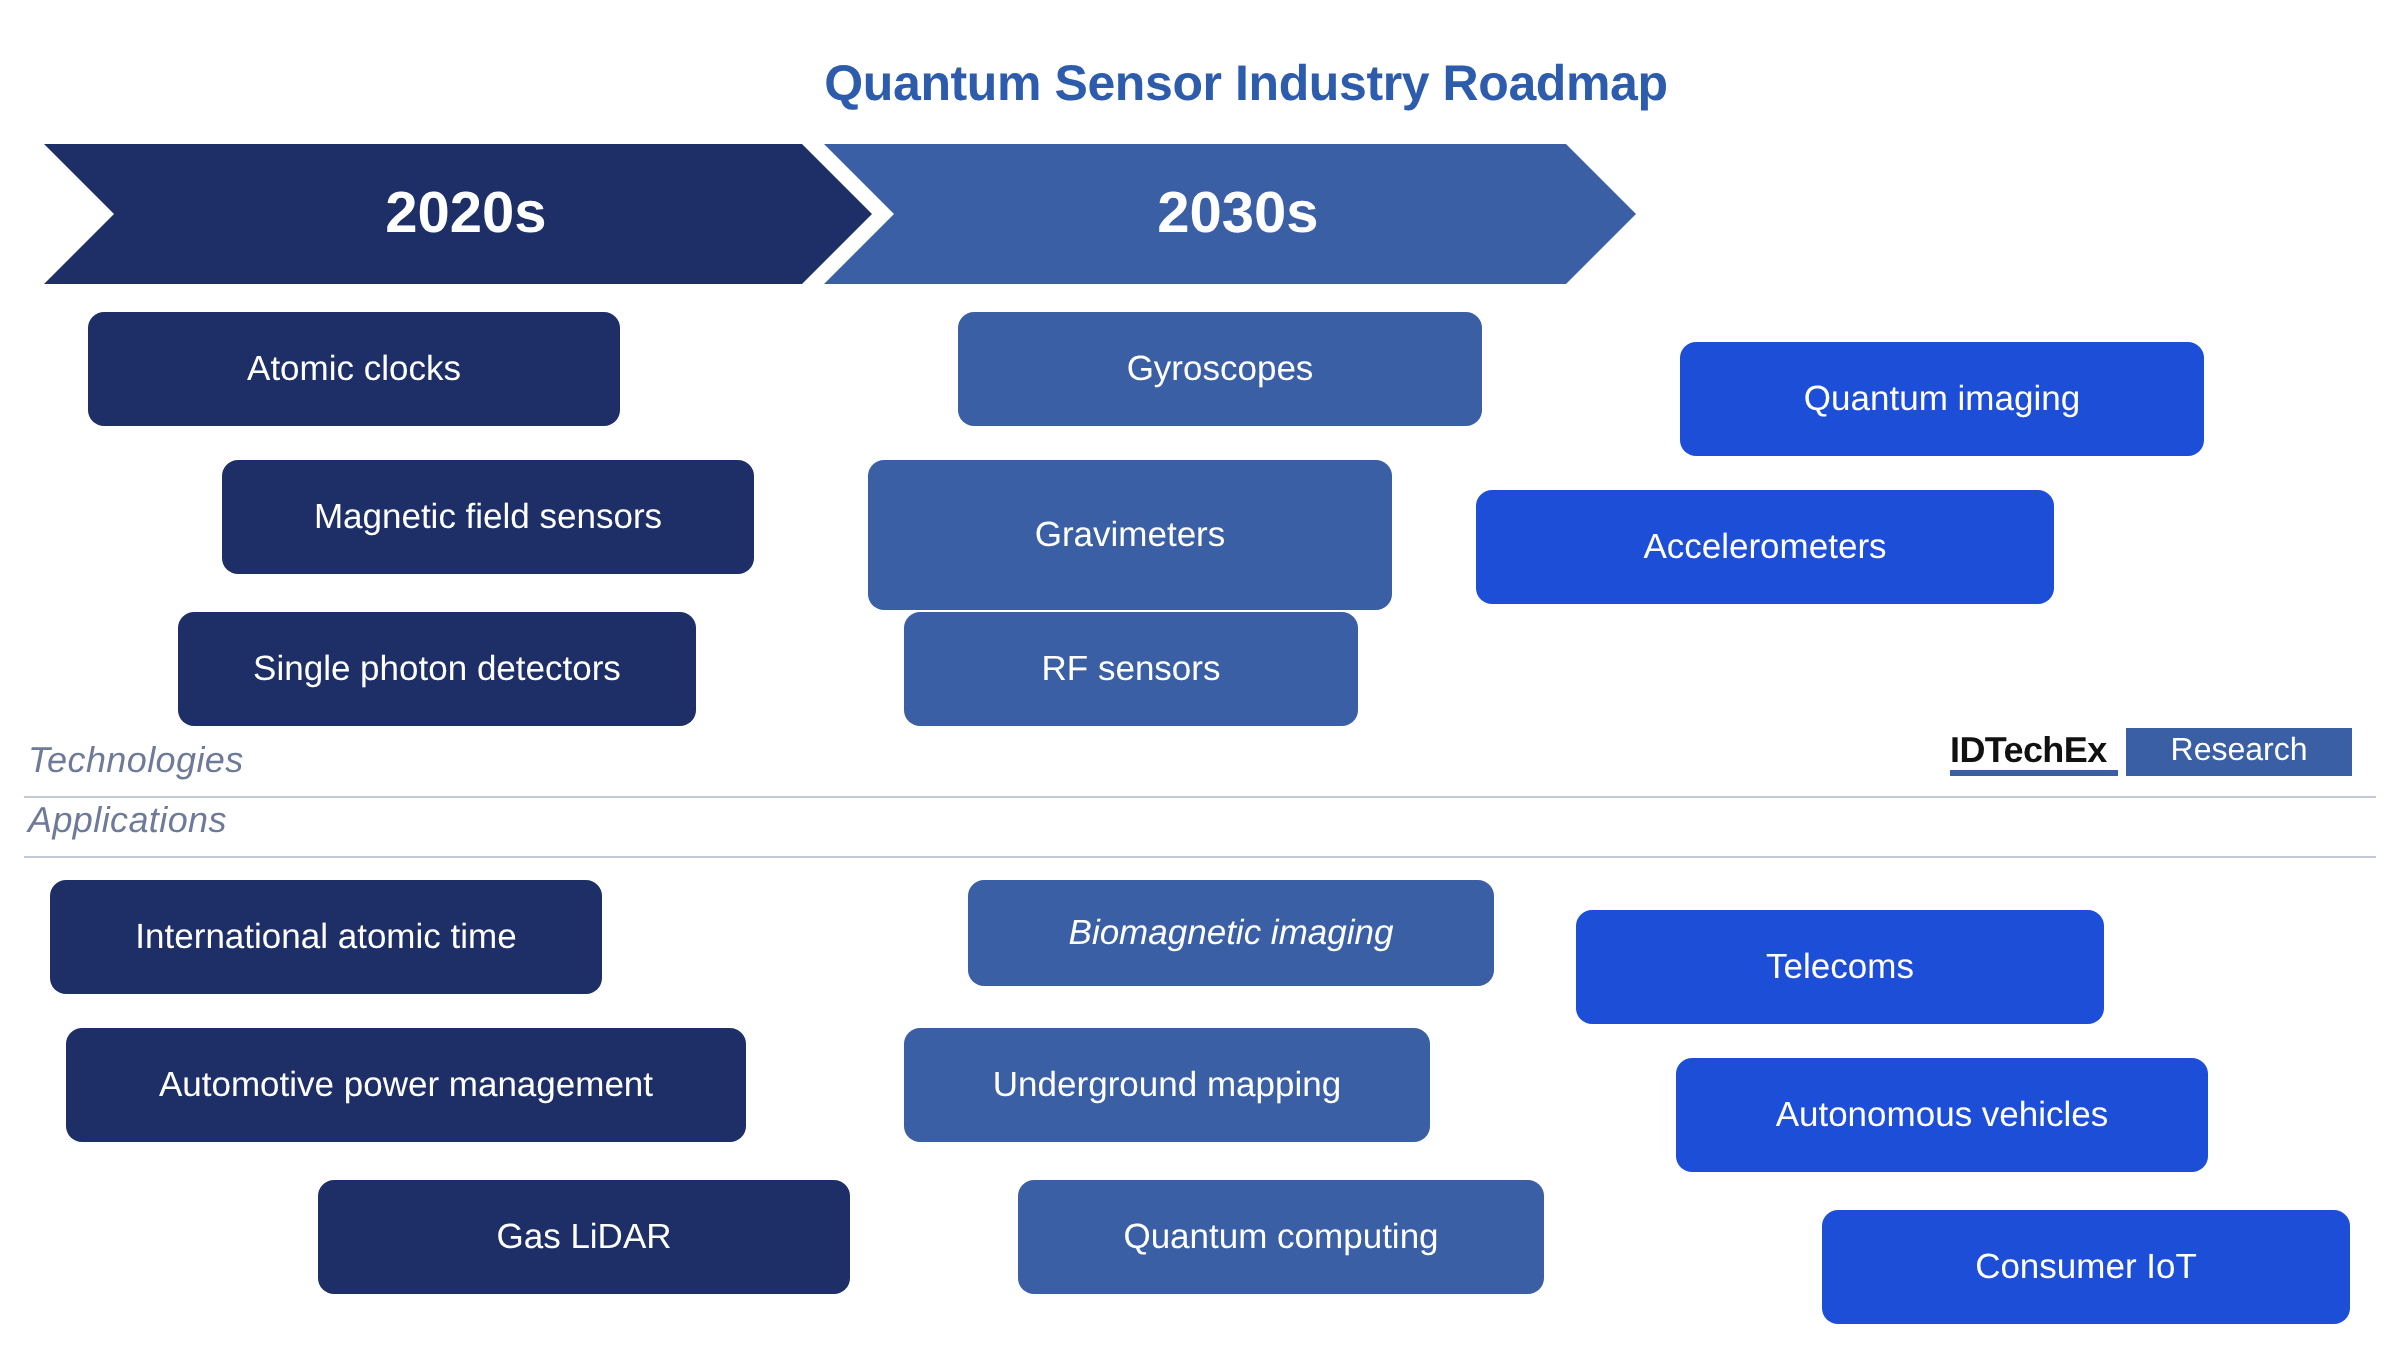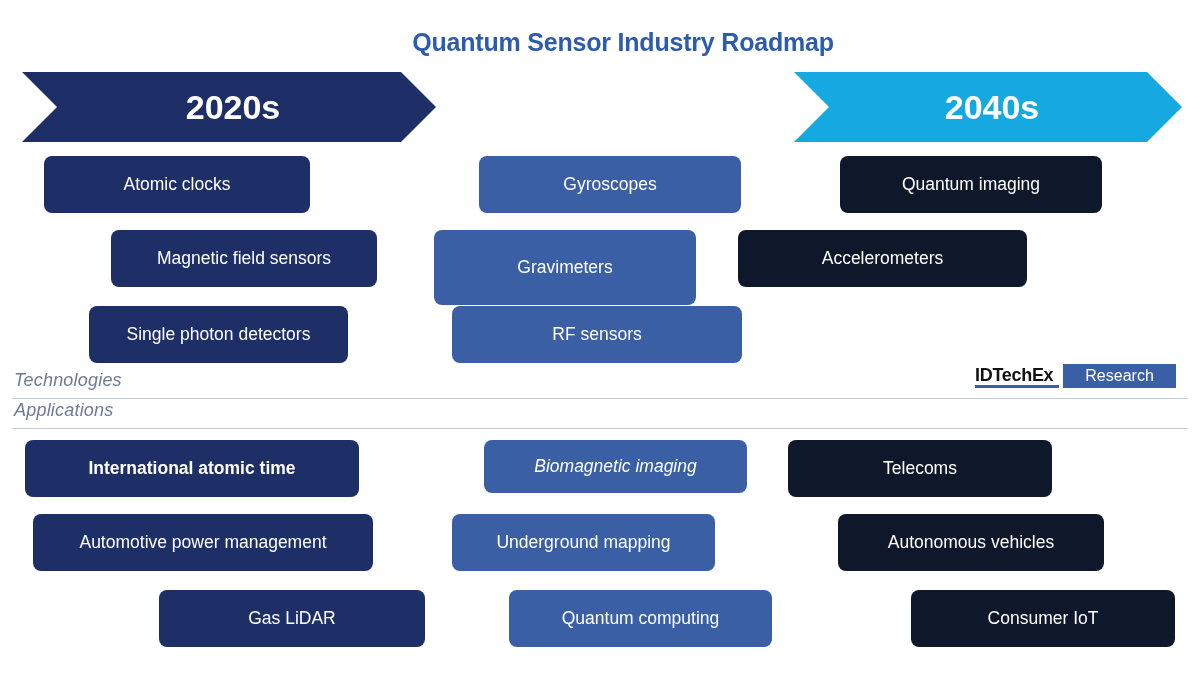--- a/index.html
+++ b/index.html
@@ -48,7 +48,7 @@
   }
   .chevron-label {
     color: #ffffff;
-    font-size: 34px;
+    font-size: 29px;
     font-weight: bold;
     letter-spacing: 0px;
     position: relative;

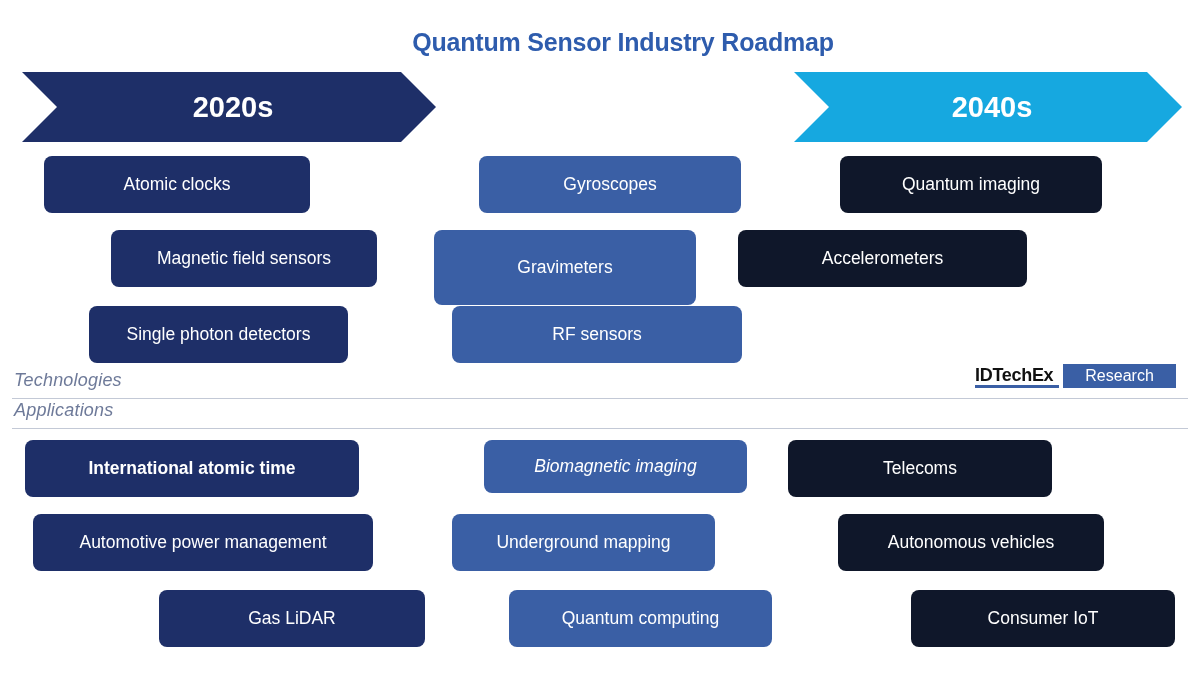--- a/index.html
+++ b/index.html
@@ -138,6 +138,10 @@
     <span class="chevron-label">2020s</span>
   </div>
 
+  <div class="chevron" style="left:390px; width:406px; background:#3A5FA5;
+              clip-path: polygon(0 0, 371px 0, 406px 50%, 371px 100%, 0 100%, 35px 50%);">
+    <span class="chevron-label">2030s</span>
+  </div>
 
   <div class="chevron" style="left:772px; width:388px; background:#16A8E0;
               clip-path: polygon(0 0, 353px 0, 388px 50%, 353px 100%, 0 100%, 35px 50%);">

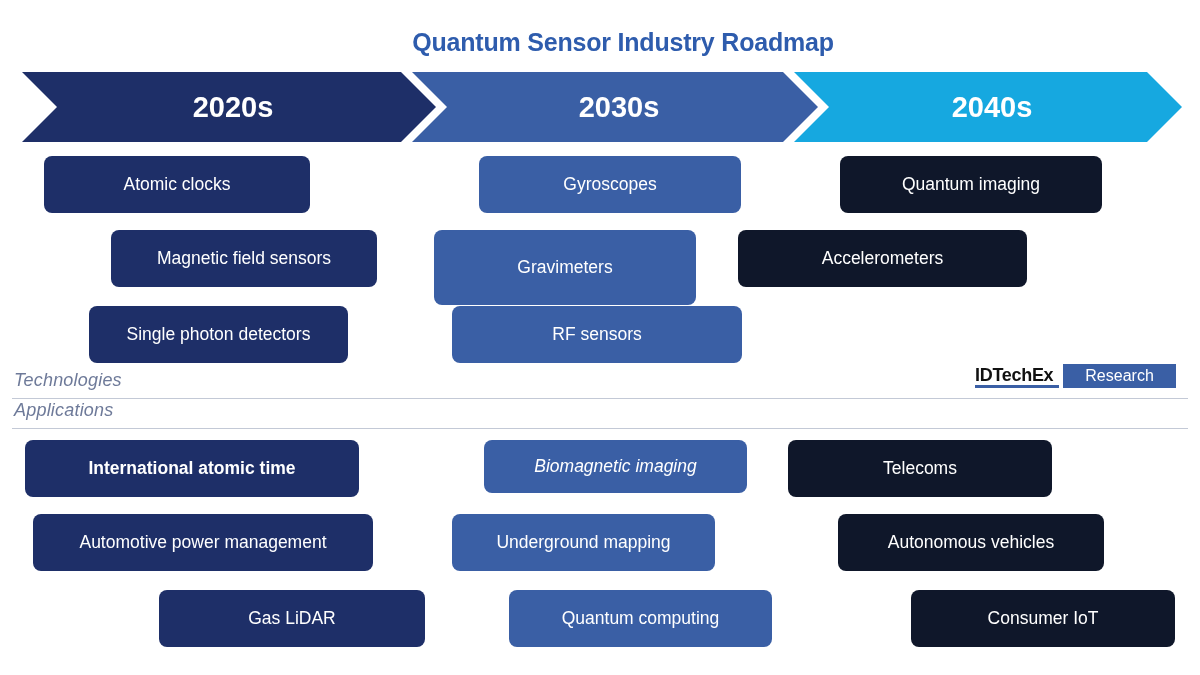--- a/index.html
+++ b/index.html
@@ -143,10 +143,6 @@
     <span class="chevron-label">2030s</span>
   </div>
 
-  <div class="chevron" style="left:772px; width:388px; background:#16A8E0;
-              clip-path: polygon(0 0, 353px 0, 388px 50%, 353px 100%, 0 100%, 35px 50%);">
-    <span class="chevron-label">2040s</span>
-  </div>
 </div>
 
 <div class="box tier1" style="left:44px; top:156px; width:266px; height:57px;">

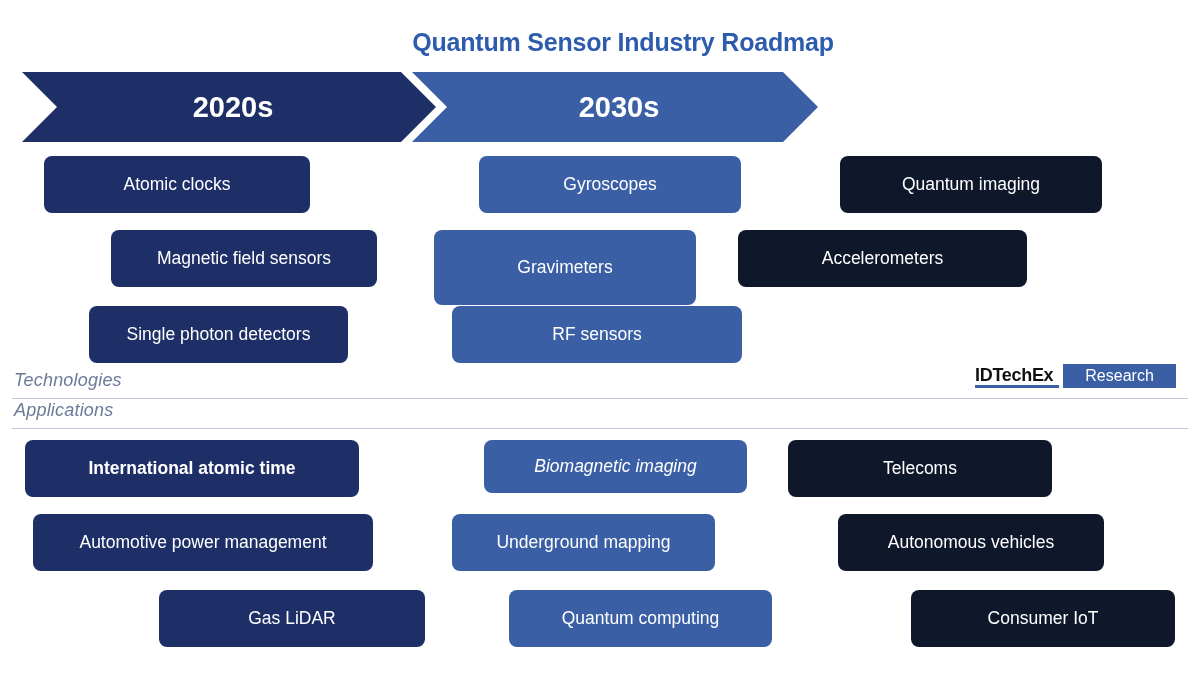--- a/index.html
+++ b/index.html
@@ -71,7 +71,7 @@
   }
   .box.tier1 { background: #1E2F68; }
   .box.tier2 { background: #3A5FA5; }
-  .box.tier3 { background: #0f172a; }
+  .box.tier3 { background: #1d4ed8; margin-top: 15px; }
 
   
   .section-label {

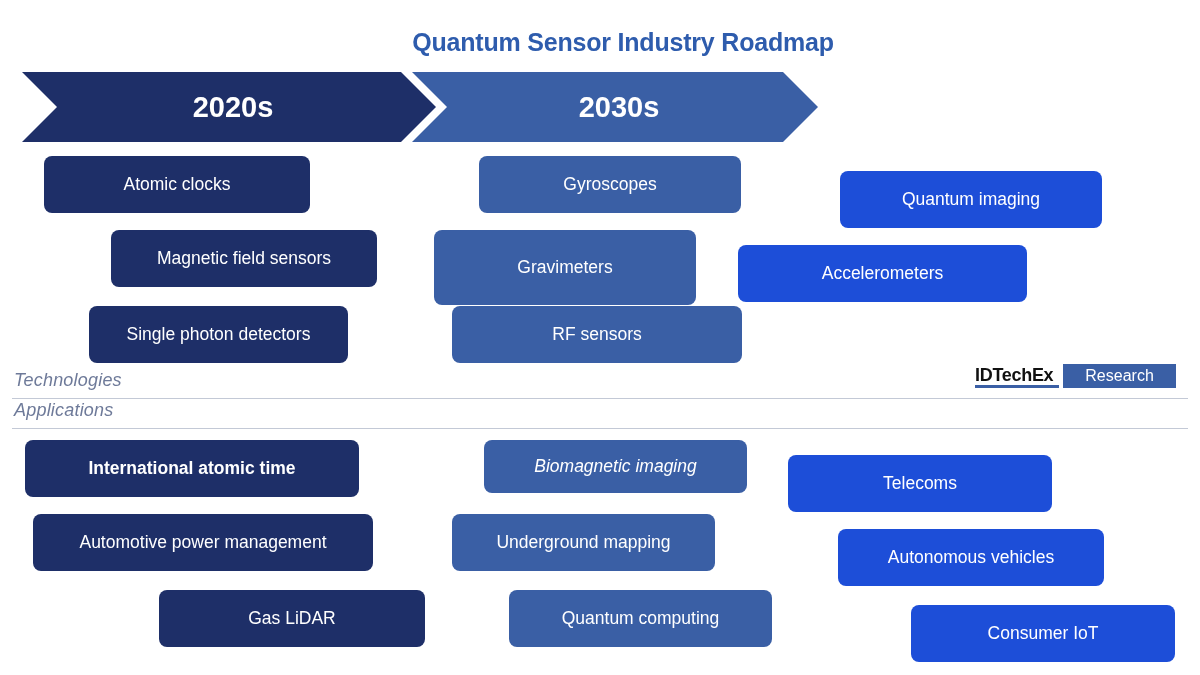--- a/index.html
+++ b/index.html
@@ -161,7 +161,7 @@
 <div class="box tier2" style="left:434px; top:230px; width:262px; height:75px;">
   <span>Gravimeters</span>
 </div>
-<div class="box tier2" style="left:452px; top:306px; width:290px; height:57px;">
+<div class="box tier2" style="left:452px; top:306px; width:227px; height:57px;">
   <span>RF sensors</span>
 </div>
 

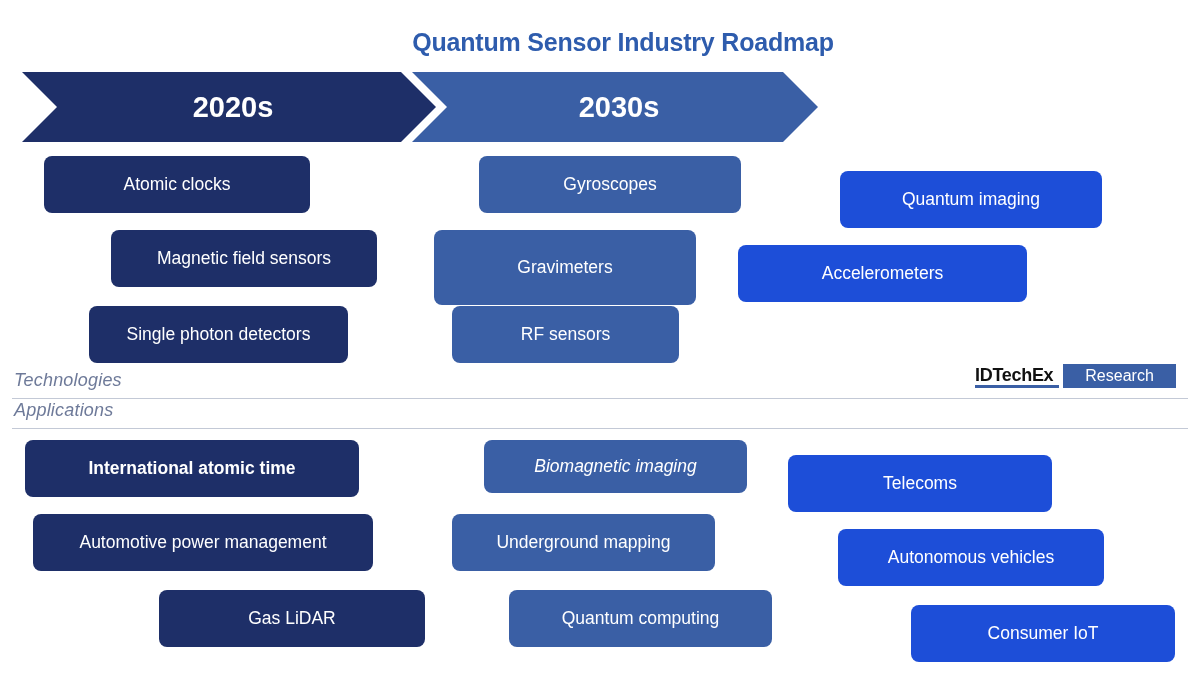--- a/index.html
+++ b/index.html
@@ -185,7 +185,7 @@
   <div id="logo-research">Research</div>
 </div>
 
-<div class="box tier1" style="left:25px; top:440px; width:334px; height:57px;font-weight:bold;">
+<div class="box tier1" style="left:25px; top:440px; width:276px; height:57px;">
   <span>International atomic time</span>
 </div>
 <div class="box tier1" style="left:33px; top:514px; width:340px; height:57px;">

